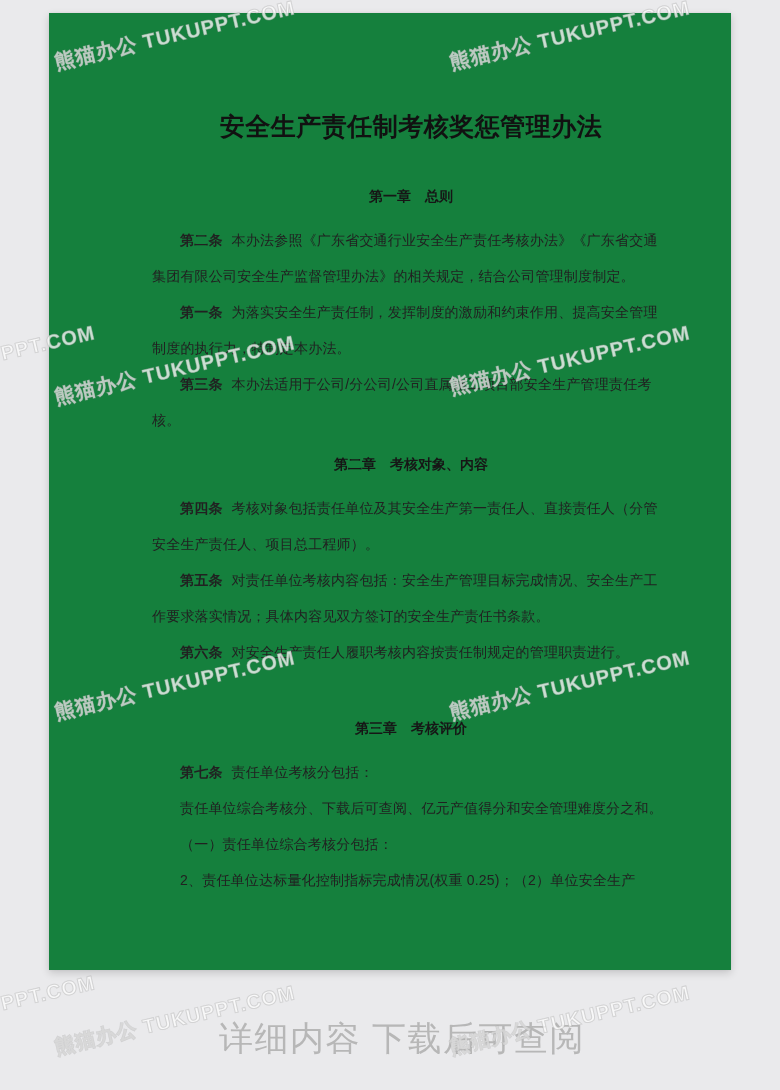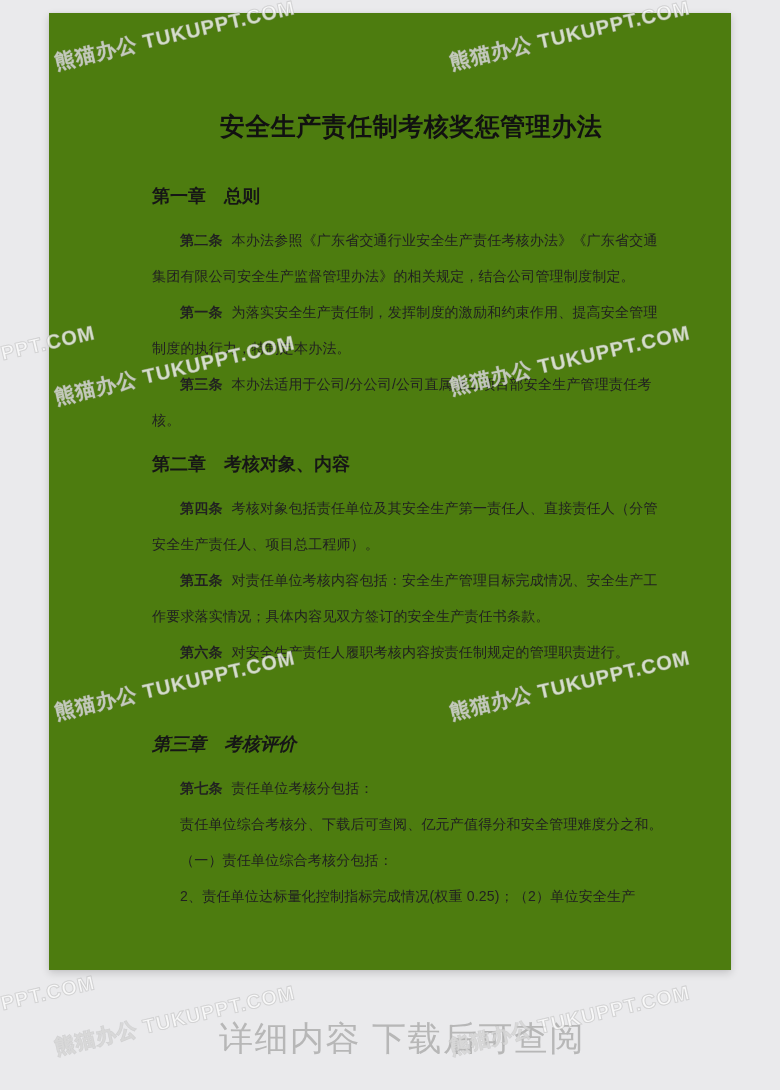--- a/index.html
+++ b/index.html
@@ -17,7 +17,7 @@
     box-sizing:border-box;
     width:682px;height:957px;
     margin:13px auto 0 auto;
-    background:#4d7c0f;
+    background:#15803d;
     box-shadow:0 3px 8px rgba(0,0,0,0.16),0 0 2px rgba(0,0,0,0.06);
     padding:95px 61px 0 103px;
     z-index:1;

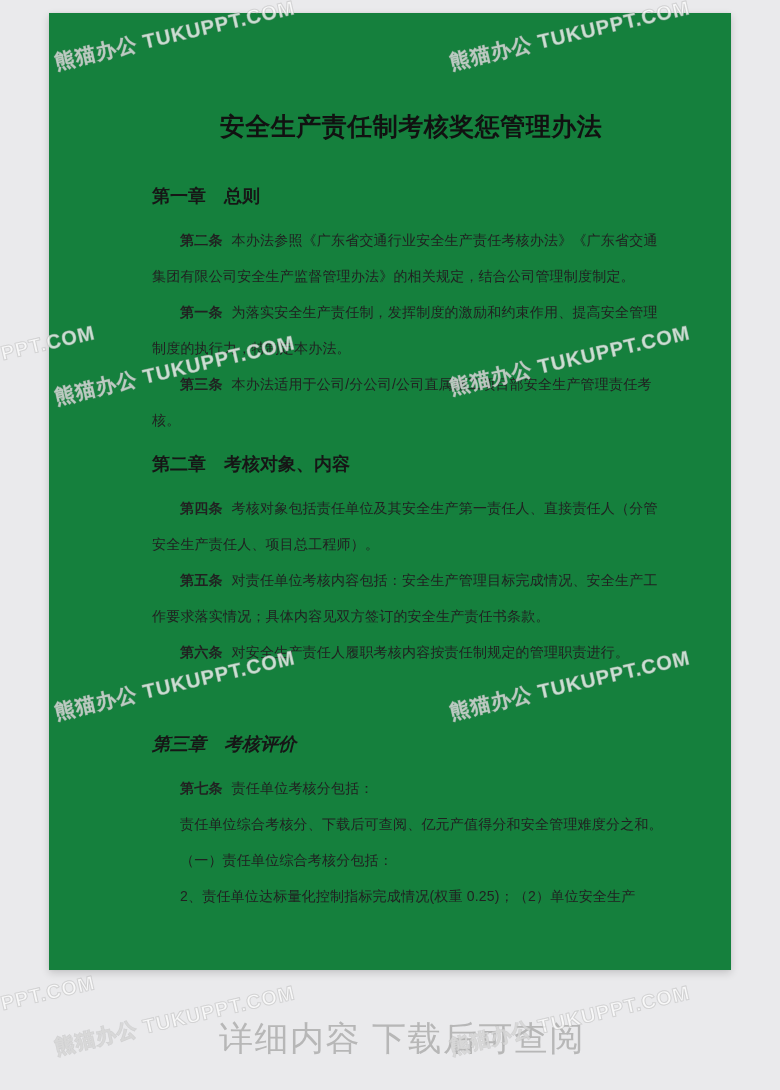--- a/index.html
+++ b/index.html
@@ -33,10 +33,10 @@
   }
   .chapter-heading{
     margin:8px 0 8px 0;
-    font-size:18px;
+    font-size:14px;
     line-height:36px;
     font-weight:bold;
-    text-align:left;
+    text-align:center;
     color:#161616;
   }
   .chapter-heading.spaced-above{margin-top:56px;font-style:italic;}

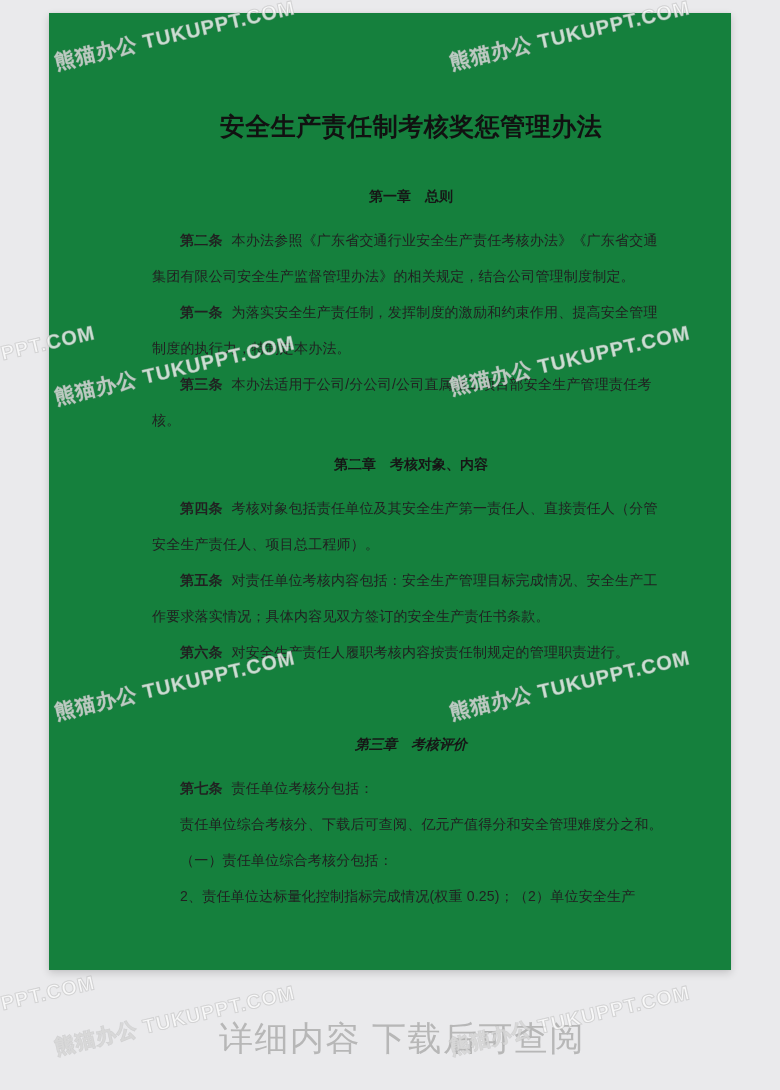--- a/index.html
+++ b/index.html
@@ -39,7 +39,7 @@
     text-align:center;
     color:#161616;
   }
-  .chapter-heading.spaced-above{margin-top:56px;font-style:italic;}
+  .chapter-heading.spaced-above{margin-top:40px;}
   .para{
     margin:0;
     font-size:14px;

